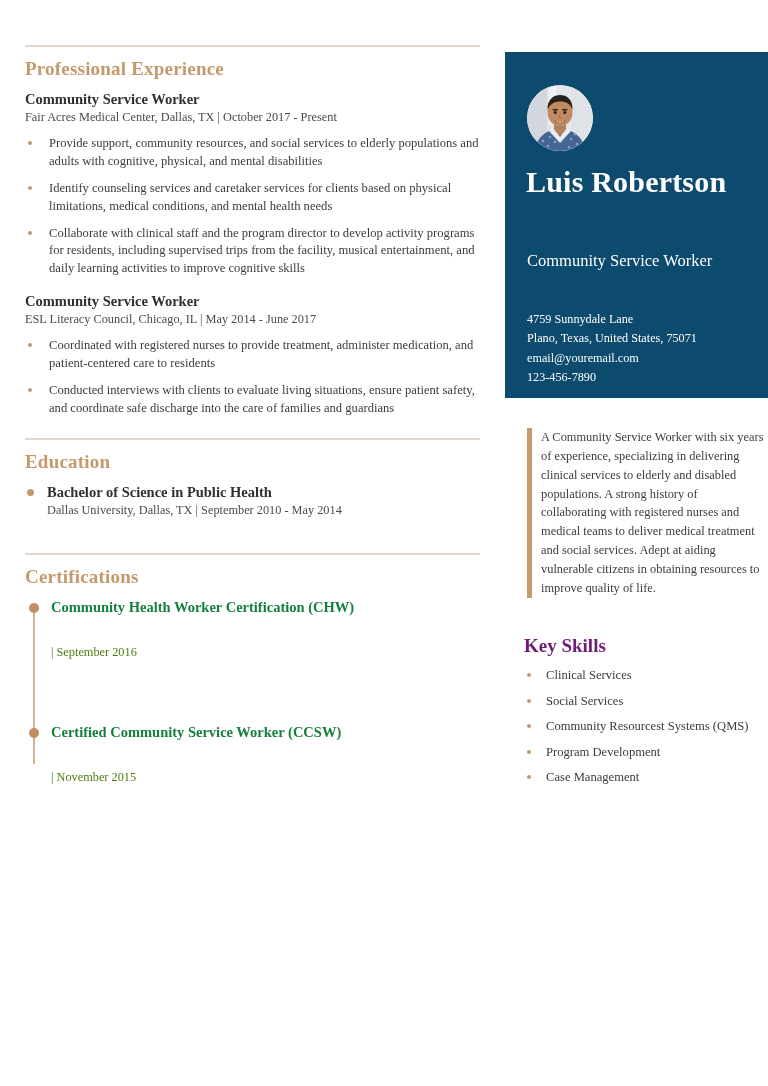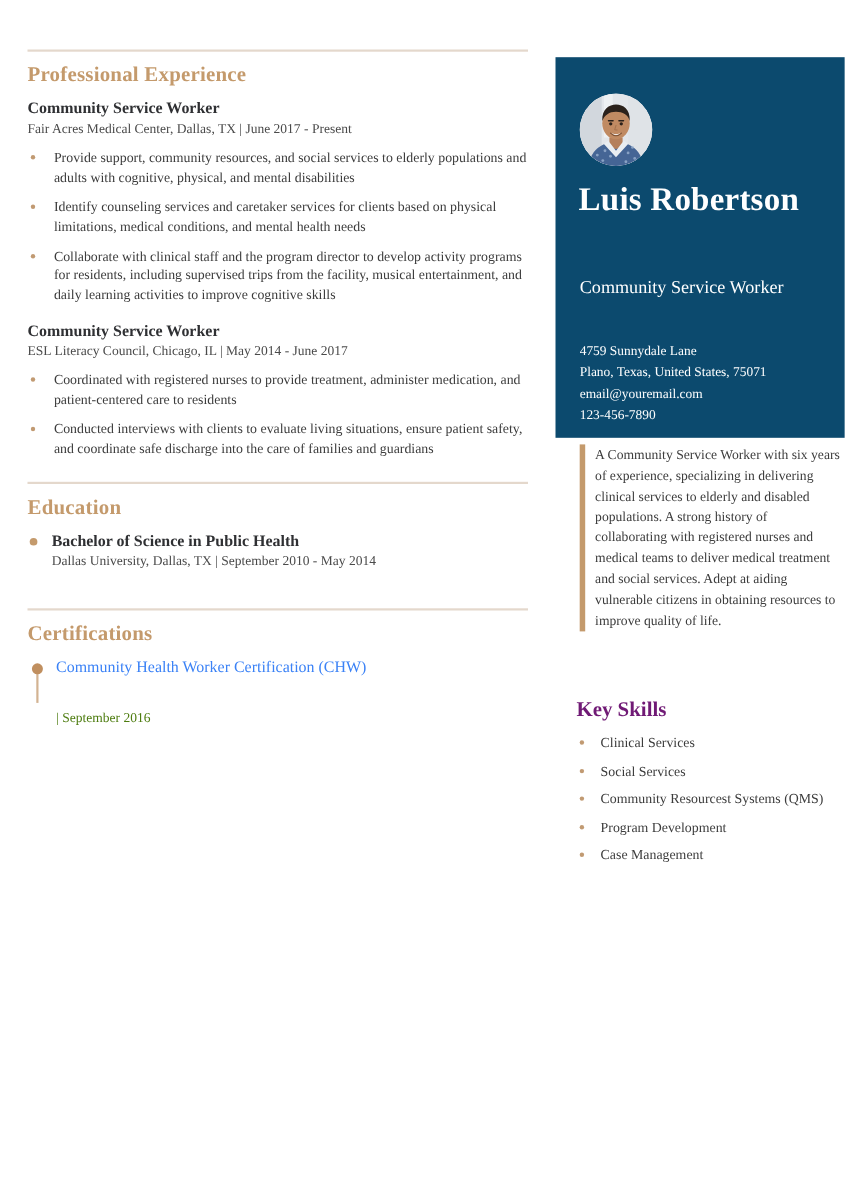--- a/index.html
+++ b/index.html
@@ -294,7 +294,7 @@
 
       <div class="job">
         <div class="job-title">Community Service Worker</div>
-        <div class="job-meta">Fair Acres Medical Center, Dallas, TX | June 2017 - Present</div>
+        <div class="job-meta">Fair Acres Medical Center, Dallas, TX | October 2017 - Present</div>
         <ul class="bullets">
           <li>Provide support, community resources, and social services to elderly  populations and adults with cognitive, physical, and mental  disabilities</li>
           <li>Identify counseling services and caretaker services for clients  based on physical limitations, medical conditions, and mental health  needs</li>

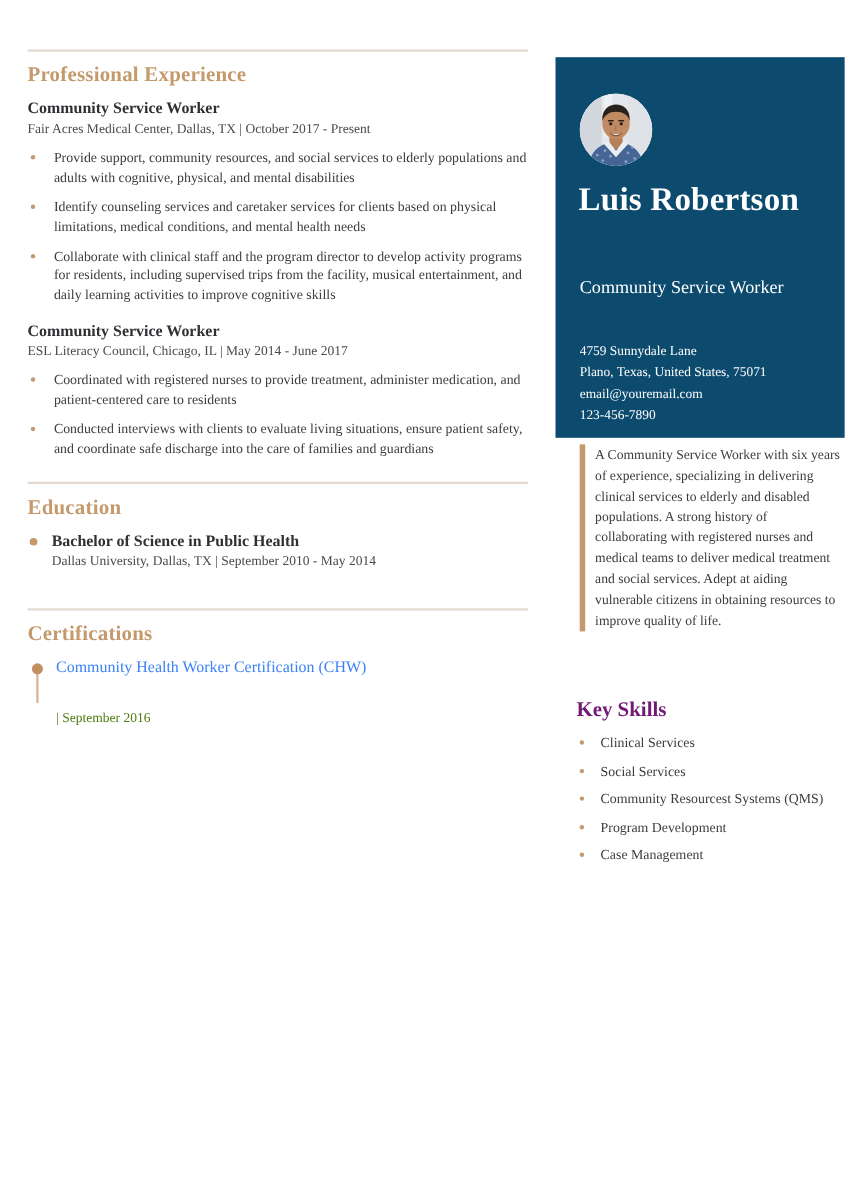--- a/index.html
+++ b/index.html
@@ -224,7 +224,7 @@
   .summary-wrap {
     position: absolute;
     left: 527px;
-    top: 404px;
+    top: 428px;
     width: 225px;
     padding-left: 14px;
   }

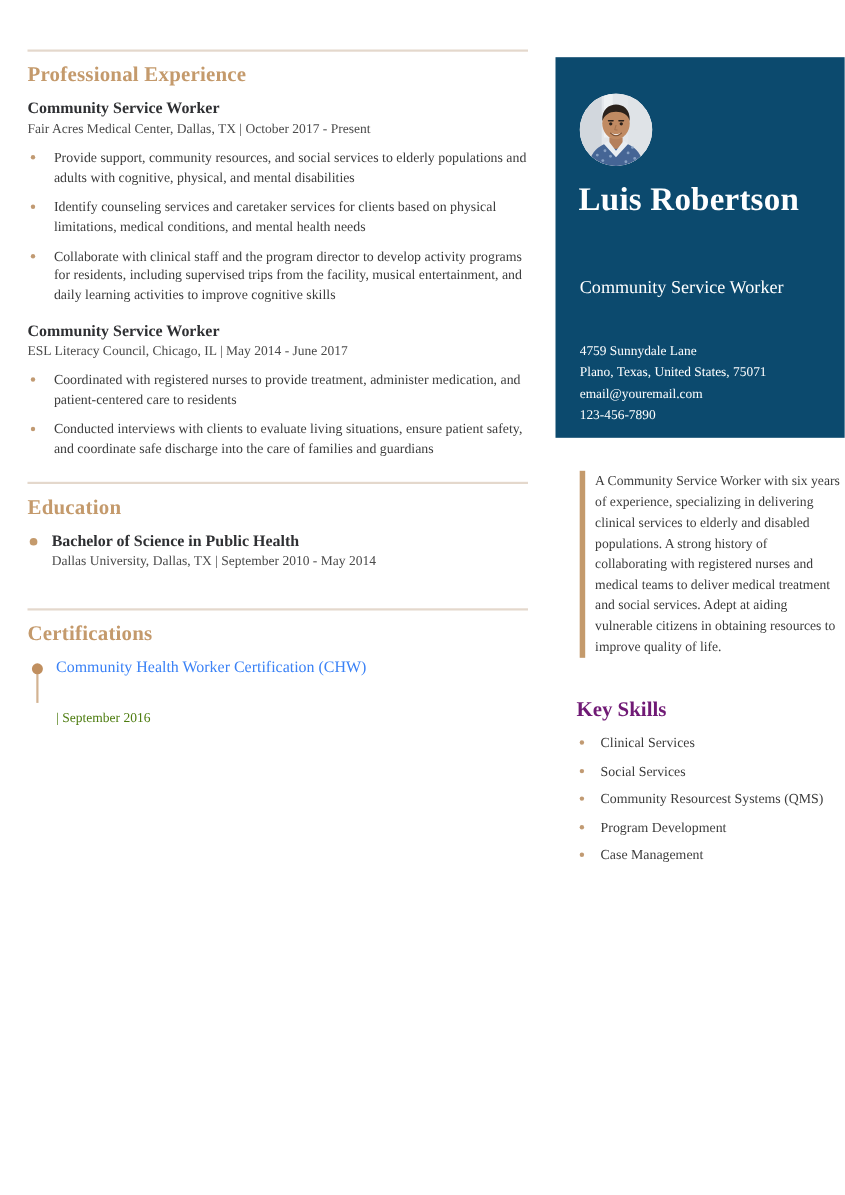--- a/index.html
+++ b/index.html
@@ -152,8 +152,8 @@
   }
   .cert-name {
     font-size: 14.5px;
-    font-weight: normal;
-    color: #3b82f6;
+    font-weight: bold;
+    color: #15803d;
     line-height: 1.25;
     margin: 0 0 2px 0;
   }

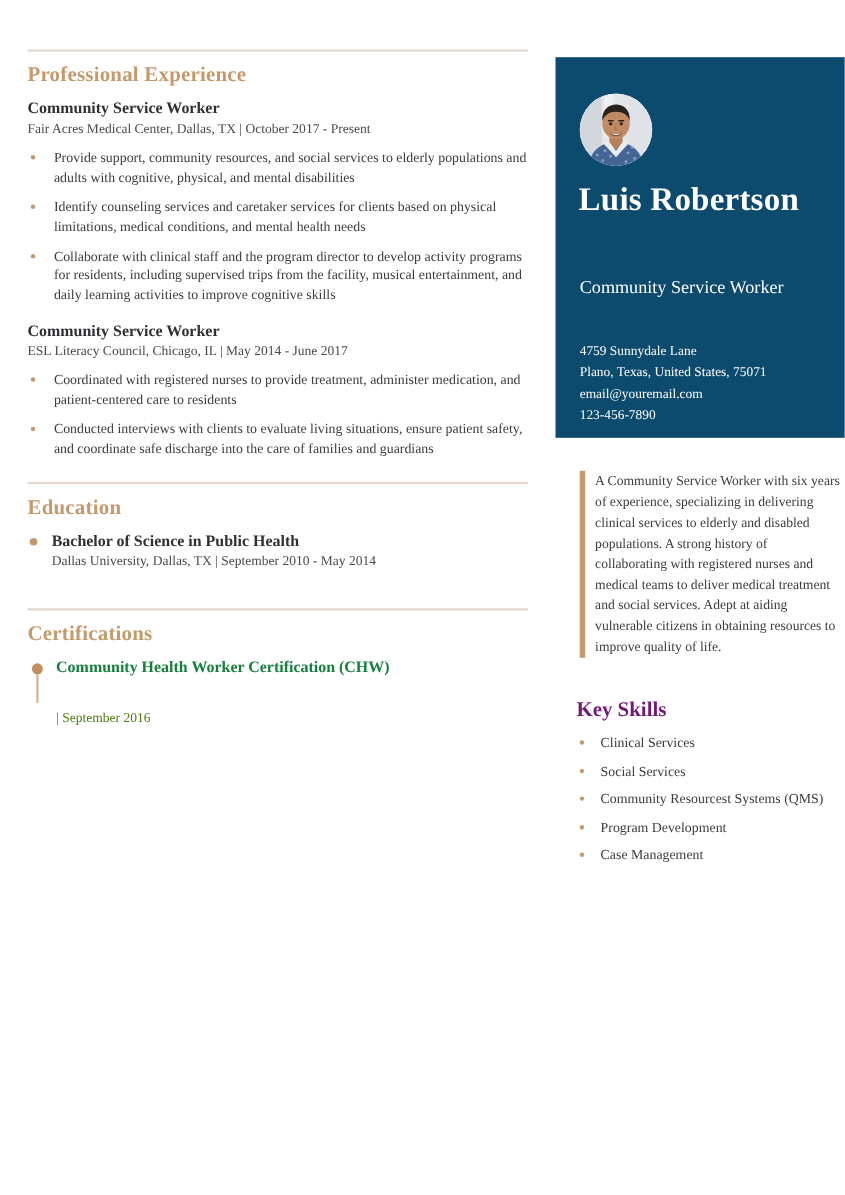--- a/index.html
+++ b/index.html
@@ -334,6 +334,10 @@
           <div class="cert-date">| September 2016</div>
         </div>
 
+        <div class="cert-item">
+          <div class="cert-name">Certified Community Service Worker (CCSW)</div>
+          <div class="cert-date">| November 2015</div>
+        </div>
       </div>
     </div>
 

